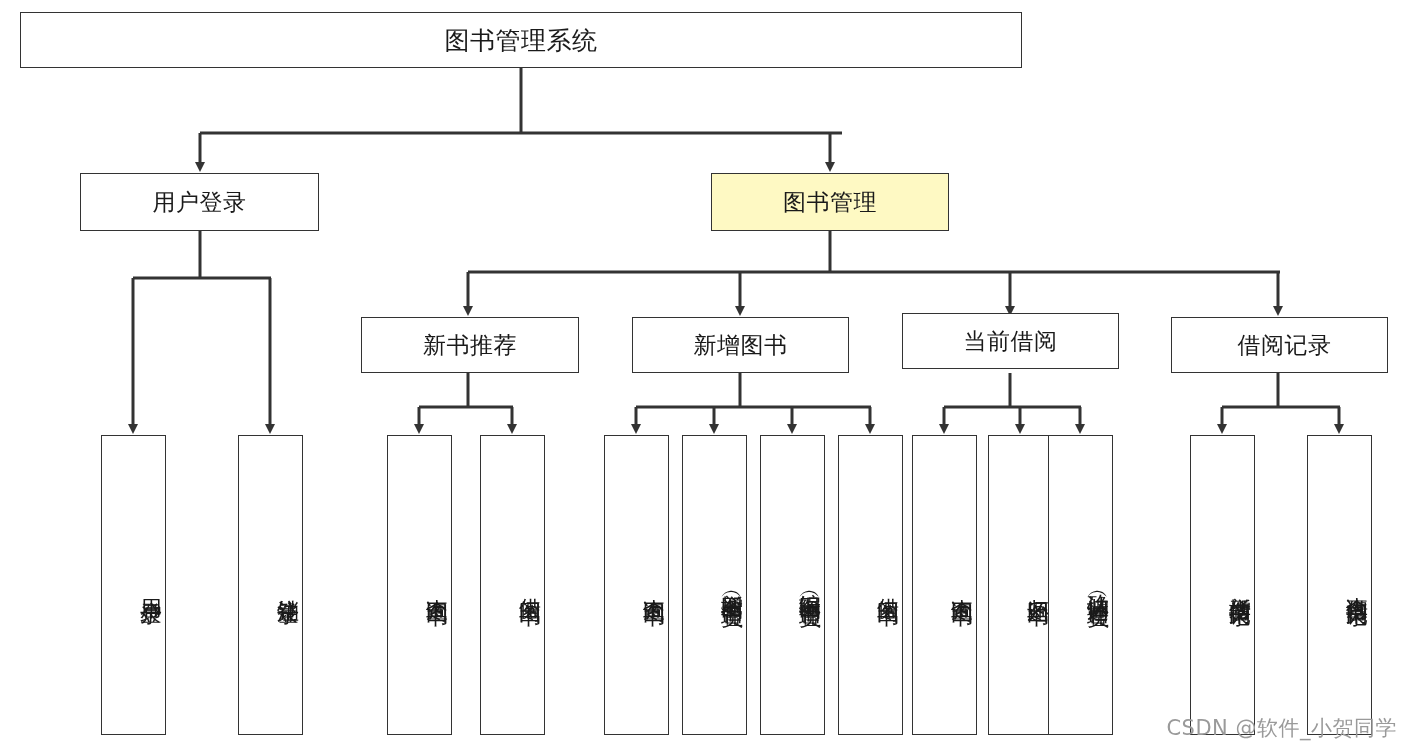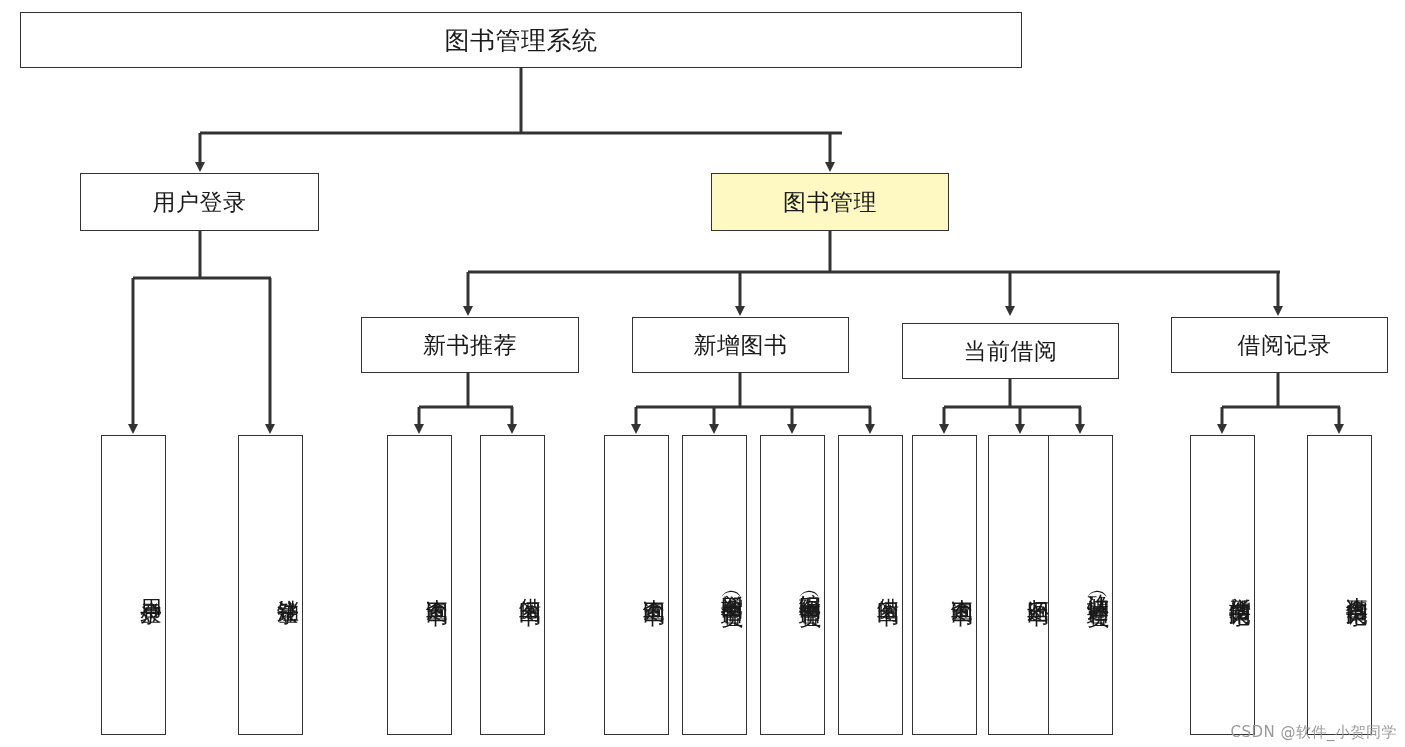--- a/index.html
+++ b/index.html
@@ -139,7 +139,7 @@
   <div class="node horiz" style="left: 632px; top: 317px; width: 217px; height: 56px; border-color: rgb(51, 51, 51); background: rgb(255, 255, 255); color: rgb(26, 26, 26);">
     <span>新增图书</span>
   </div>
-  <div class="node horiz" style="left: 902px; top: 323px; width: 217px; height: 56px; border-color: rgb(51, 51, 51); background: rgb(255, 255, 255); color: rgb(26, 26, 26);">
+  <div class="node horiz" style="left: 902px; top: 313px; width: 217px; height: 56px; border-color: rgb(51, 51, 51); background: rgb(255, 255, 255); color: rgb(26, 26, 26);">
     <span>当前借阅</span>
   </div>
   <div class="node horiz" style="left: 1171px; top: 317px; width: 217px; height: 56px; border-color: rgb(51, 51, 51); background: rgb(255, 255, 255); color: rgb(26, 26, 26); padding-left: 10px;">

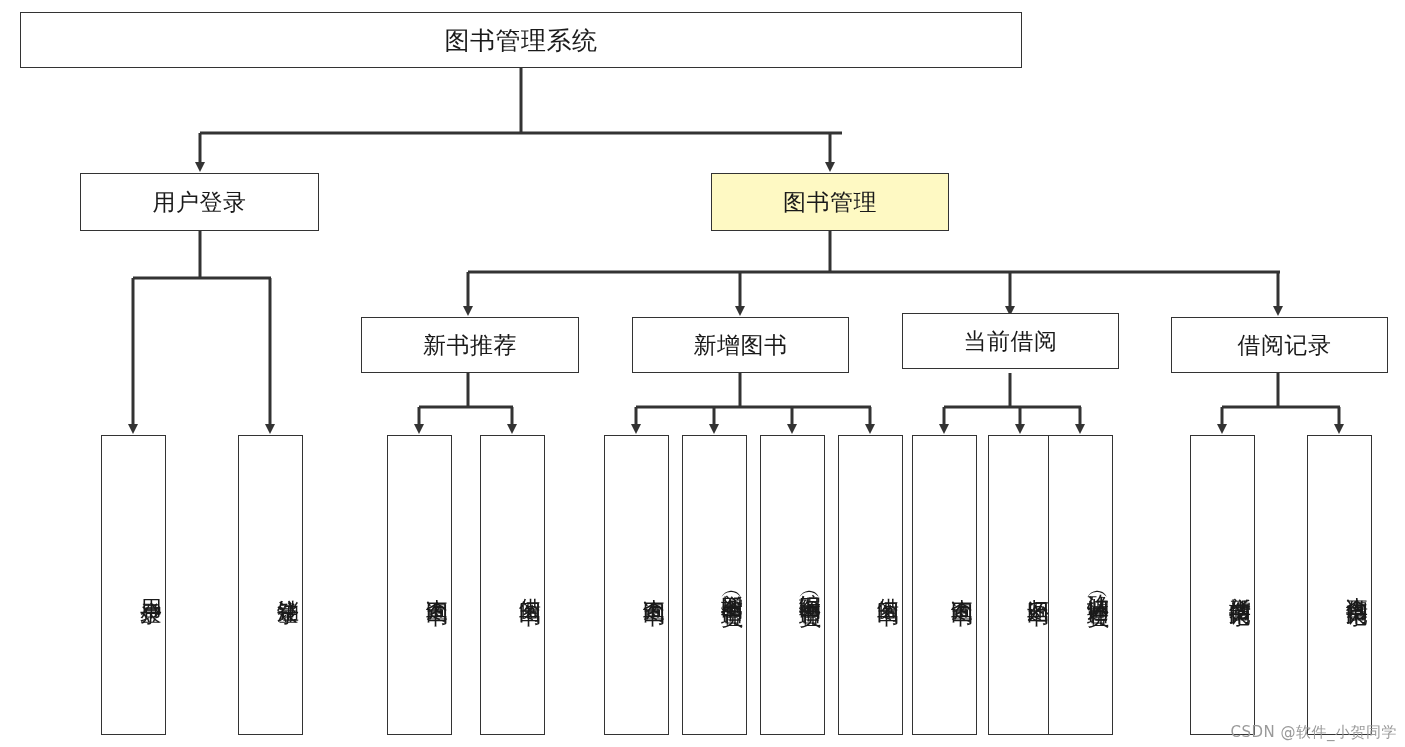--- a/index.html
+++ b/index.html
@@ -60,7 +60,7 @@
     position: absolute;
     right: 8px;
     bottom: 5px;
-    font-size: 15px;
+    font-size: 21px;
     color: #9a9a9a;
     white-space: nowrap;
     letter-spacing: 0.5px;

